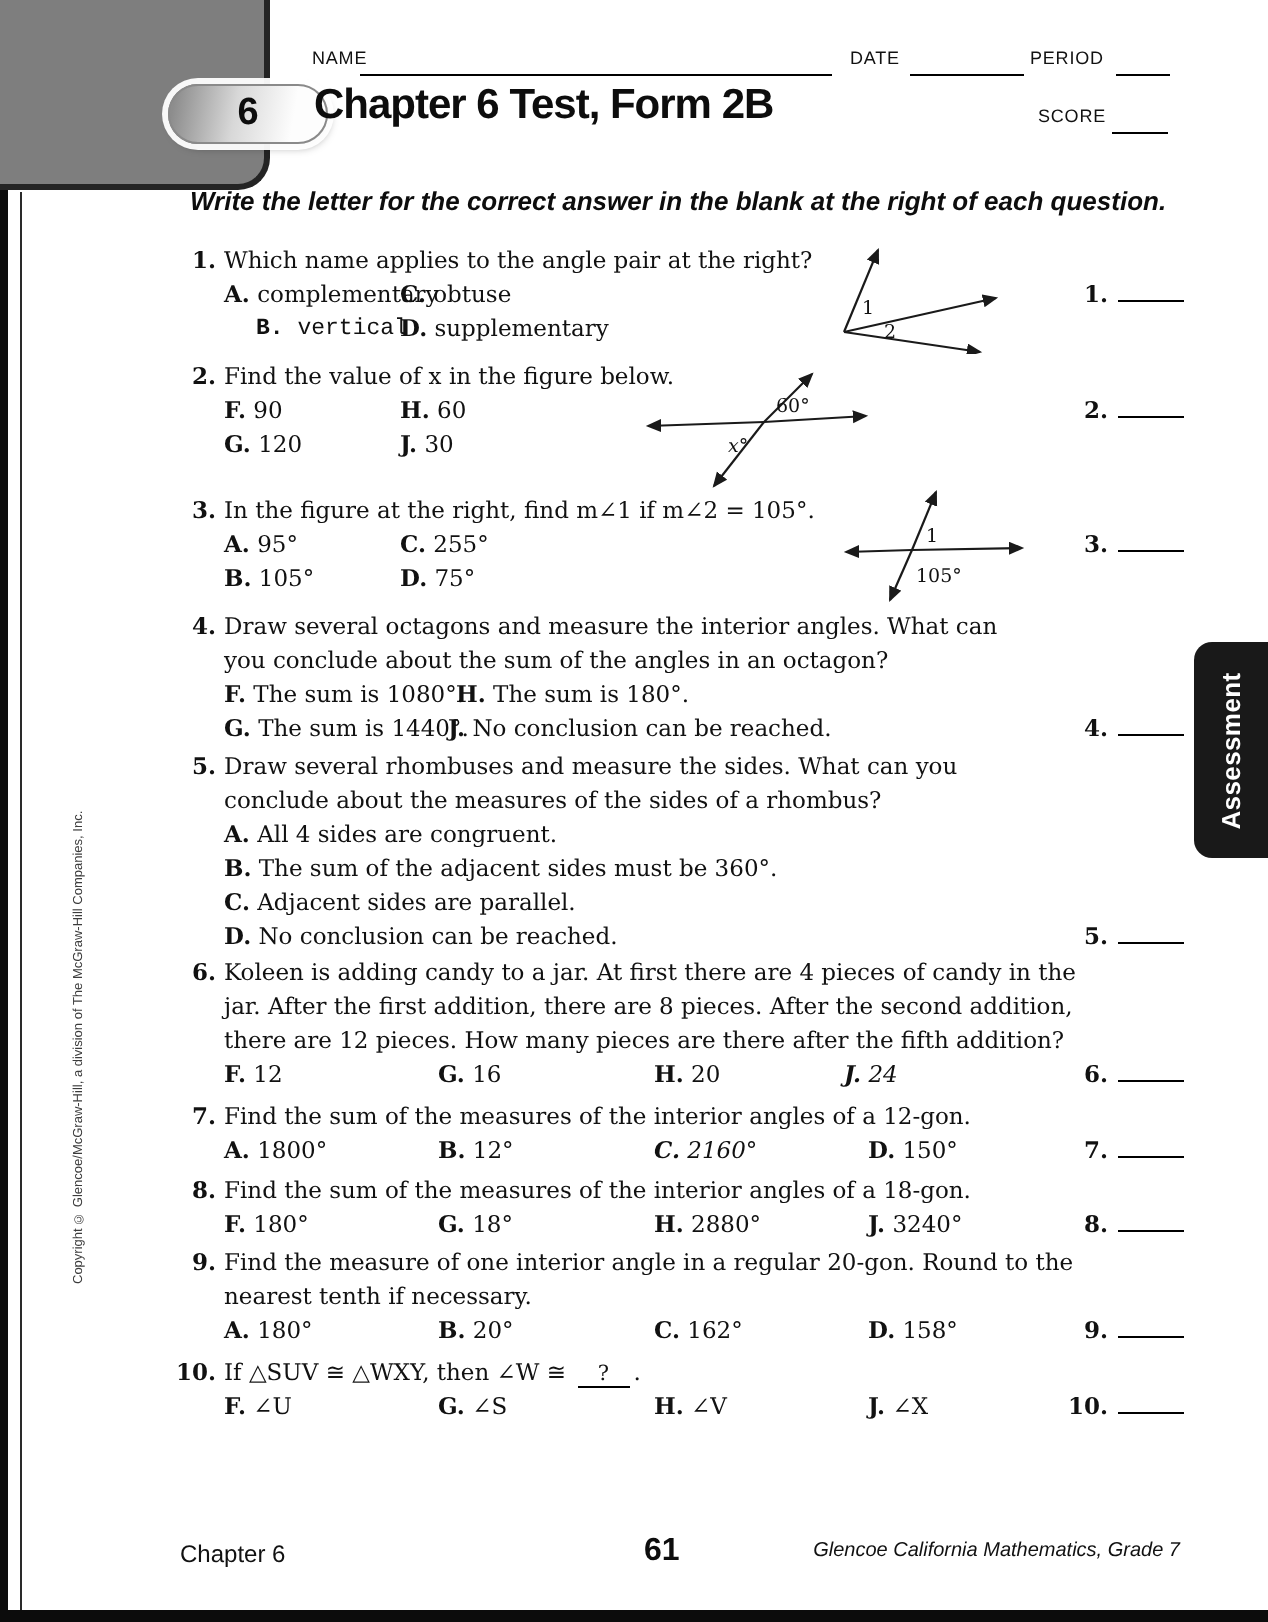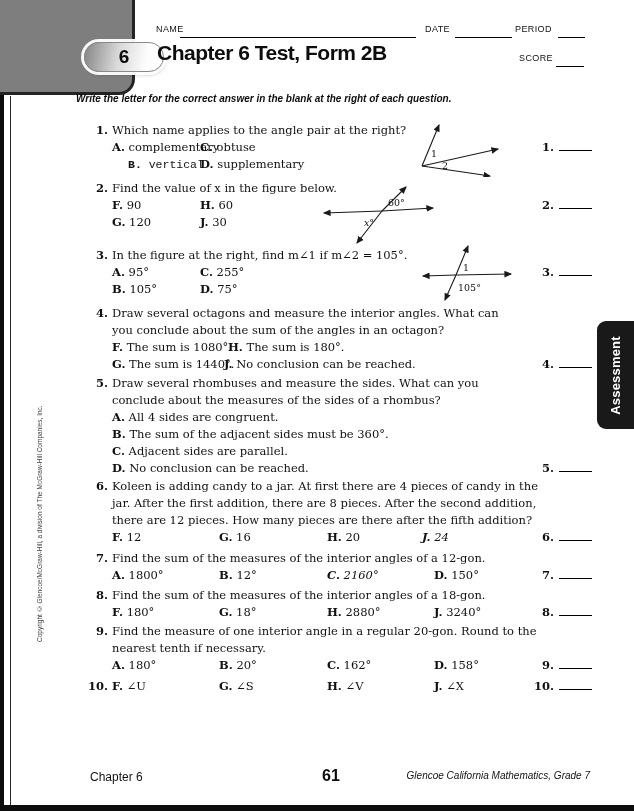--- a/index.html
+++ b/index.html
@@ -30,8 +30,8 @@
   .wline{position:absolute;height:1px;border-bottom:1.3px solid #000;}
   .title{position:absolute;left:157px;top:41px;font-family:"Liberation Sans",sans-serif;
     font-weight:bold;font-size:21px;letter-spacing:-.5px;color:#0d0d0d;white-space:nowrap;}
-  .instruction{position:absolute;left:76px;top:93px;font-family:"Liberation Sans",sans-serif;
-    font-style:italic;font-weight:bold;font-size:10px;color:#0d0d0d;white-space:nowrap;}
+  .instruction{position:absolute;left:95px;top:93px;font-family:"Liberation Sans",sans-serif;
+    font-style:italic;font-weight:bold;font-size:13px;color:#0d0d0d;white-space:nowrap;}
   
   #questions .q{position:absolute;left:92px;width:500px;}
   .qnum{position:absolute;left:-6px;top:0;width:22px;text-align:right;font-weight:bold;

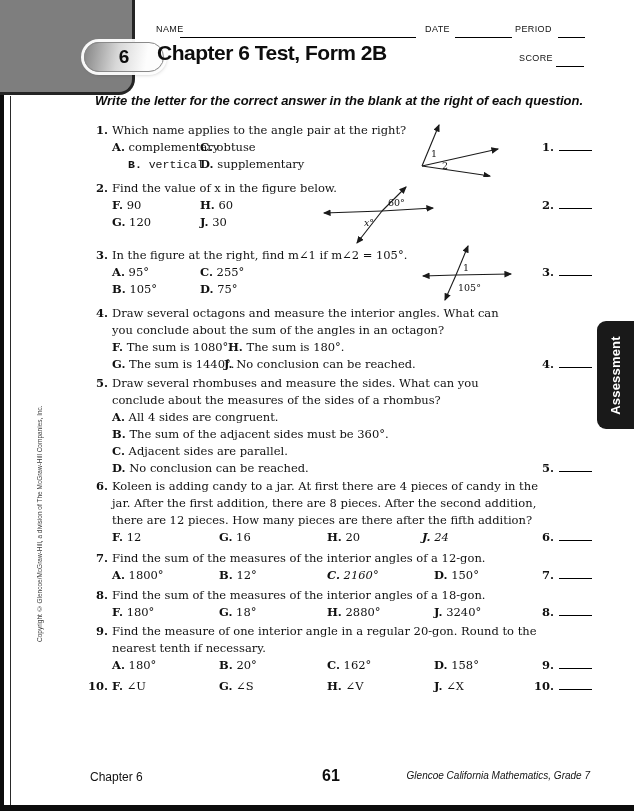--- a/index.html
+++ b/index.html
@@ -231,6 +231,7 @@
     <div class="q" style="top: 678px;">
       <span class="qnum">10.</span>
       <div class="qbody">
+        <div class="qline"><span>If △SUV ≅ △WXY, then ∠W ≅ </span><span class="qmark">?</span><span>.</span></div>
         <div class="crow">
           <span class="ch" style="left: 0px;"><span class="ck">F.</span><span> ∠U</span></span>
           <span class="ch" style="left: 107px; text-align: right;"><span class="ck">G.</span><span> ∠S</span></span>

